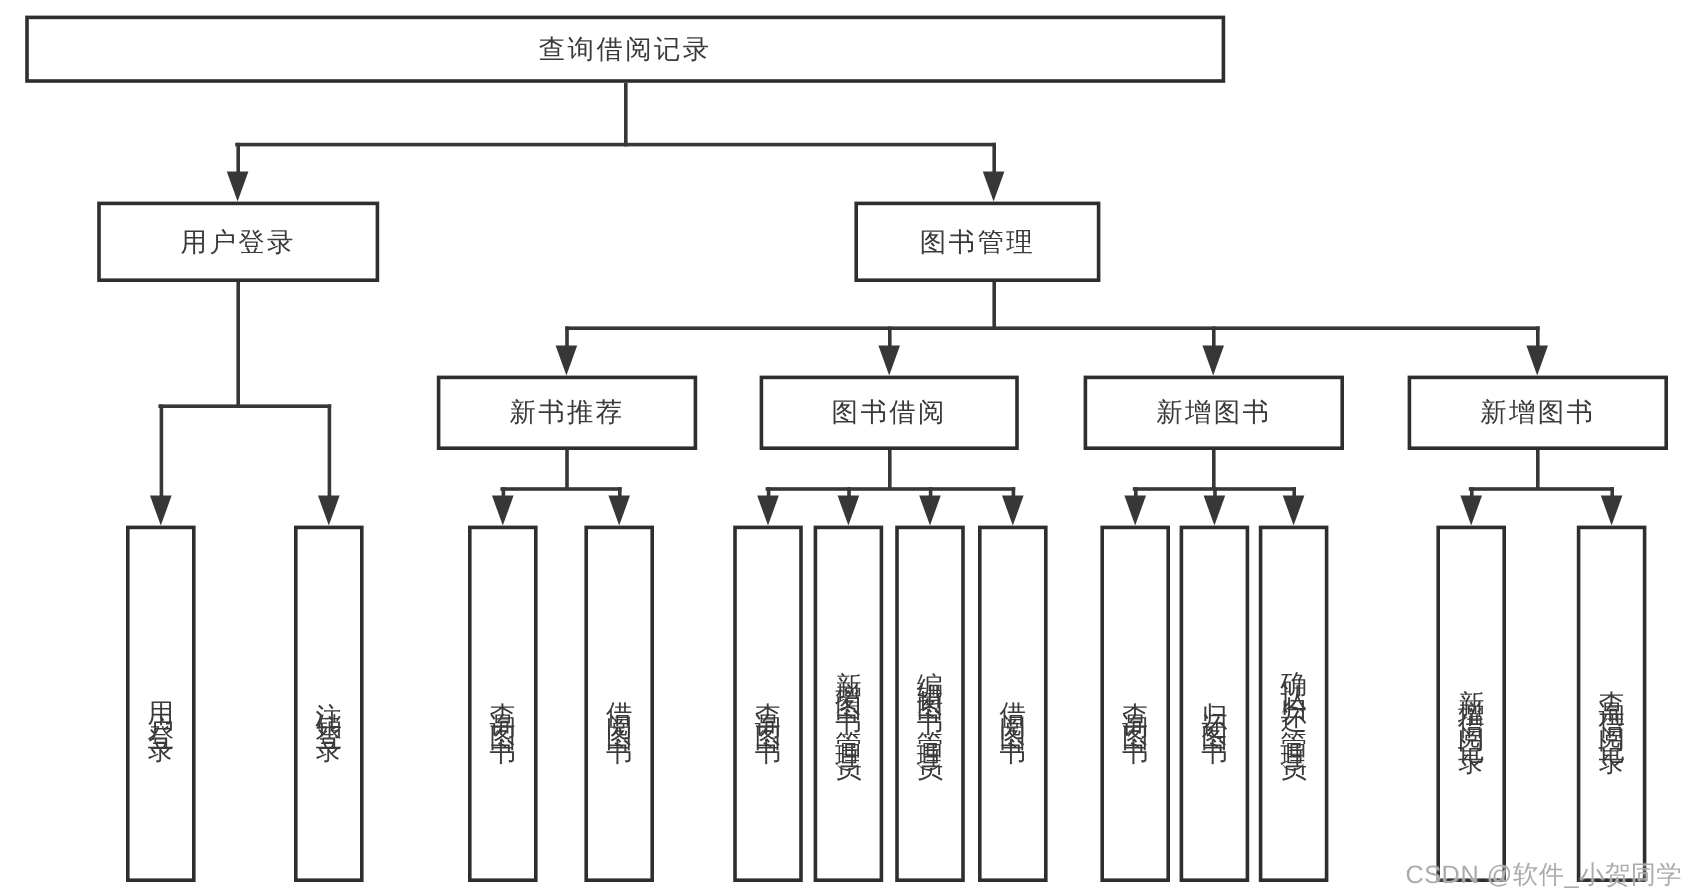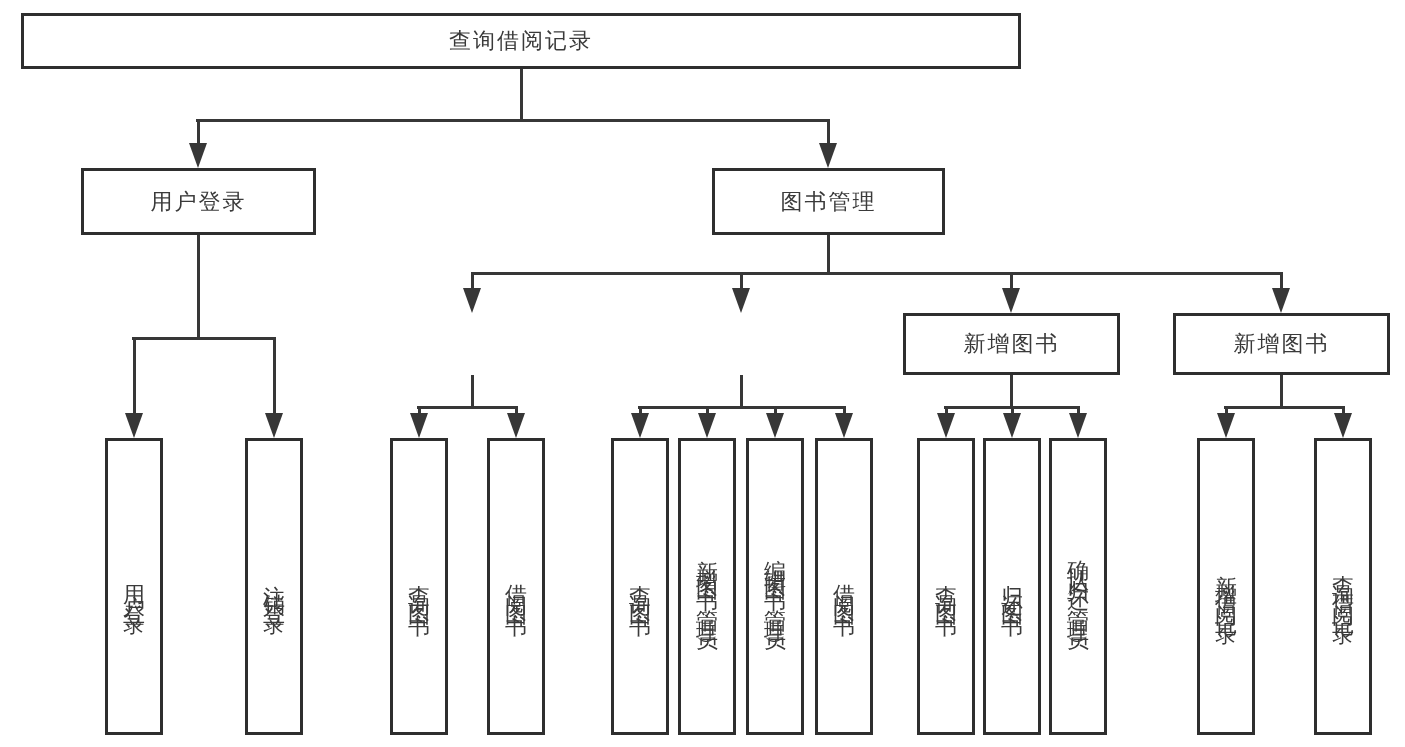--- a/index.html
+++ b/index.html
@@ -57,7 +57,7 @@
   <div class="ar" style="left:819px;top:143px"></div>
 
   <div class="node" style="left:81px;top:168px;width:235px;height:67px">用户登录</div>
-  <div class="node" style="left:712px;top:168px;width:233px;height:67px">图书管理</div>
+  <div class="node" style="left:712px;top:168px;width:205px;height:67px">图书管理</div>
 
   <div class="vl" style="left:197px;top:235px;height:104px"></div>
   <div class="hl" style="left:132px;top:337px;width:144px"></div>

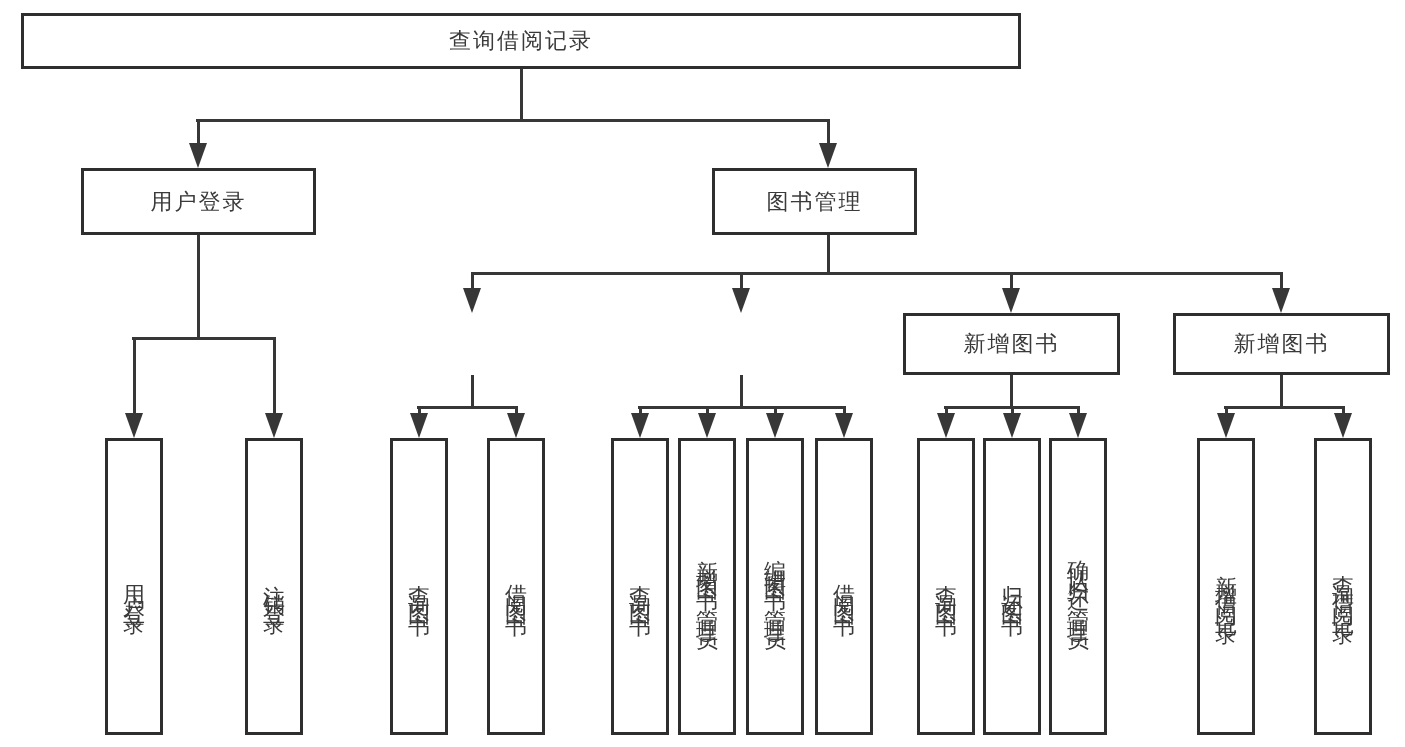--- a/index.html
+++ b/index.html
@@ -77,6 +77,7 @@
   <div class="vl" style="left:1280px;top:272px;height:20px"></div>
   <div class="ar" style="left:1272px;top:288px"></div>
 
+  <div class="node" style="left:364px;top:313px;width:217px;height:62px">新书推荐</div>
   <div class="node" style="left:903px;top:313px;width:217px;height:62px">新增图书</div>
   <div class="node" style="left:1173px;top:313px;width:217px;height:62px">新增图书</div>
 

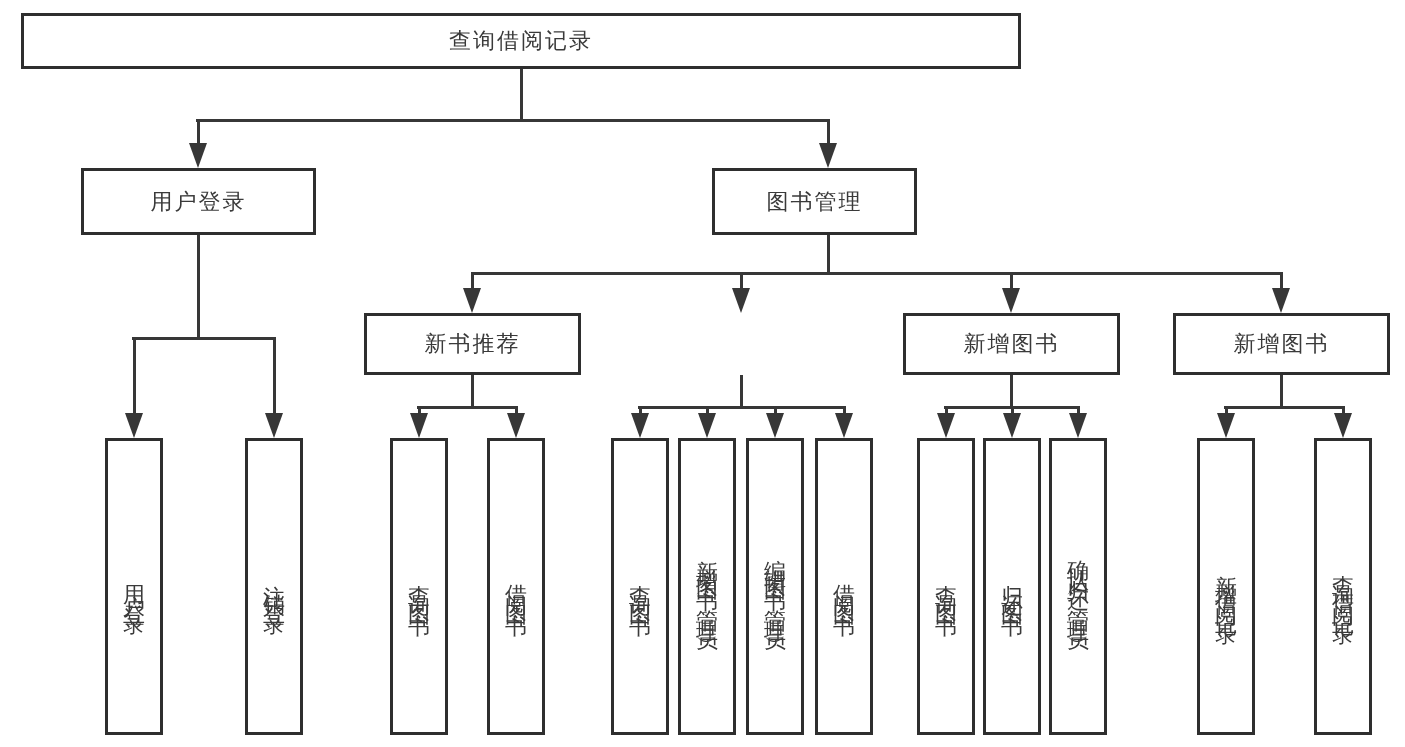--- a/index.html
+++ b/index.html
@@ -78,6 +78,7 @@
   <div class="ar" style="left:1272px;top:288px"></div>
 
   <div class="node" style="left:364px;top:313px;width:217px;height:62px">新书推荐</div>
+  <div class="node" style="left:633px;top:313px;width:216px;height:62px">图书借阅</div>
   <div class="node" style="left:903px;top:313px;width:217px;height:62px">新增图书</div>
   <div class="node" style="left:1173px;top:313px;width:217px;height:62px">新增图书</div>
 

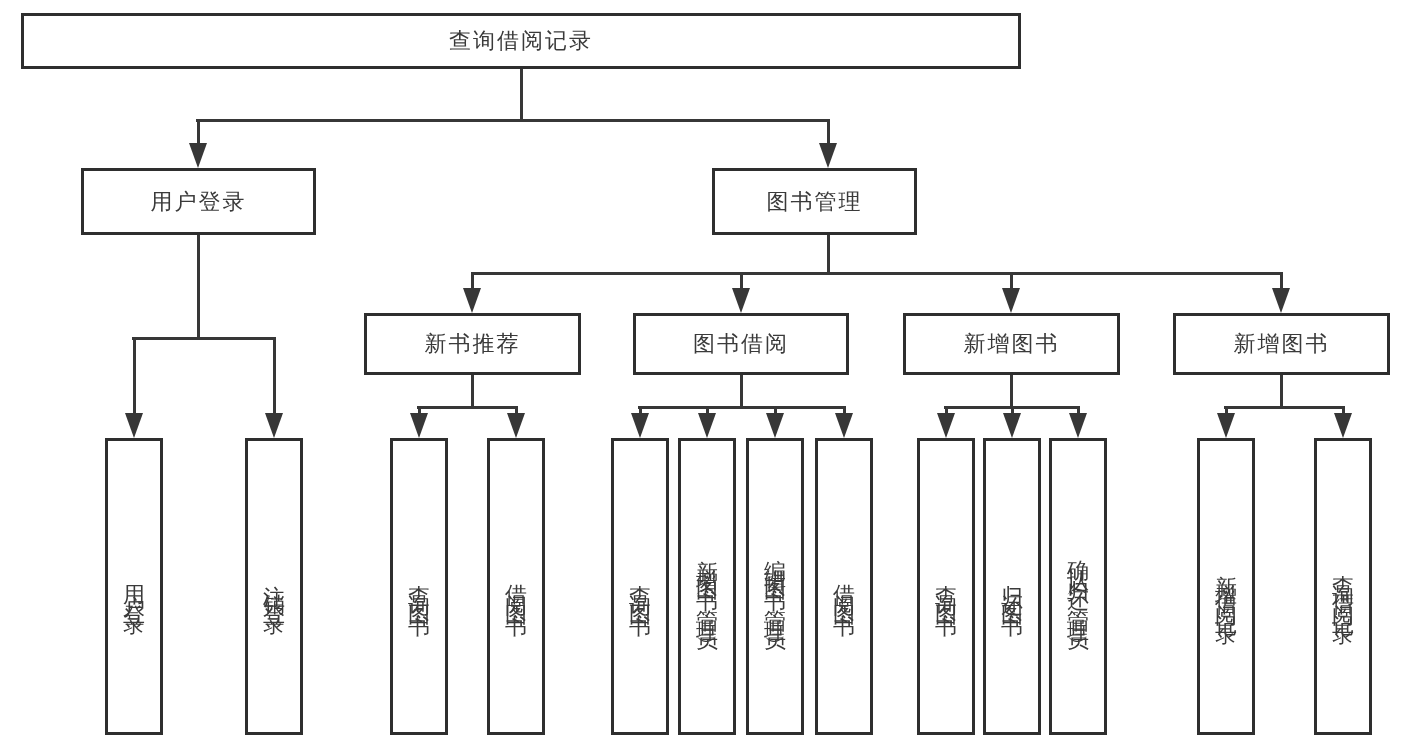--- a/index.html
+++ b/index.html
@@ -160,6 +160,7 @@
     <span class="vtxt">查询借阅记录</span>
   </div>
 
+  <div id="watermark">CSDN @软件_小贺同学</div>
 
 </div>
 

